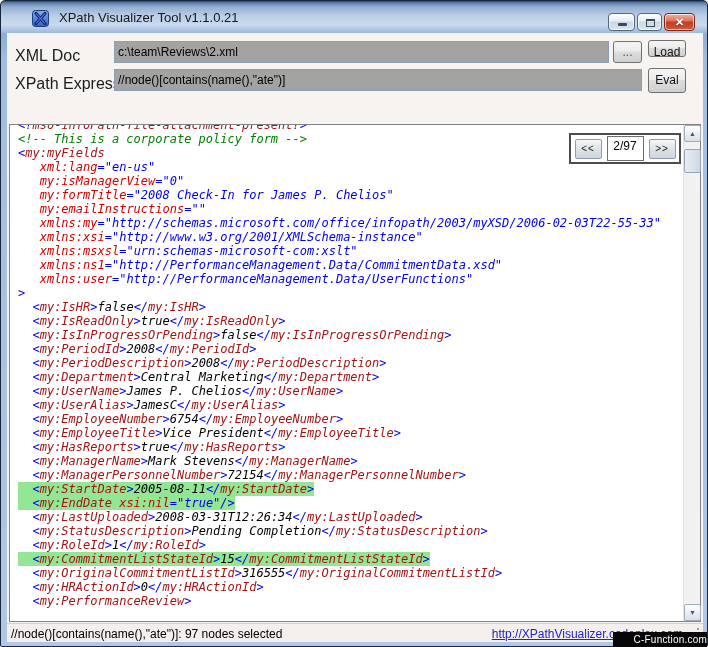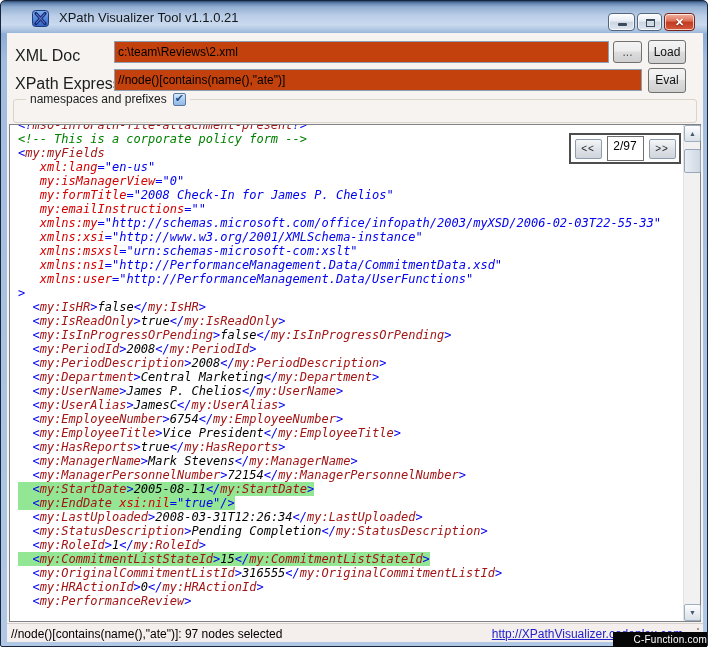--- a/index.html
+++ b/index.html
@@ -27,7 +27,7 @@
   .lbl { position:absolute; font-size:16px; color:#1c1c1c; white-space:nowrap; }
   .lbl.xmldoc { left:8px; top:14px; }
   .lbl.xpath { left:8px; top:42px; }
-  input.txt { position:absolute; height:22px; border:1px solid #8ba0b5; background:#c2410c; font-family:"Liberation Sans",sans-serif; font-size:12px; padding:0 3px; color:#000; }
+  input.txt { position:absolute; height:22px; border:1px solid #8ba0b5; background:#a3a3a3; font-family:"Liberation Sans",sans-serif; font-size:12px; padding:0 3px; color:#000; }
   .txt.doc { left:107px; top:8px; width:495px; }
   .txt.xp  { left:107px; top:36px; width:528px; }
   .btn { position:absolute; border:1px solid #707070; border-radius:3px; font-size:12px; color:#111; text-align:center;

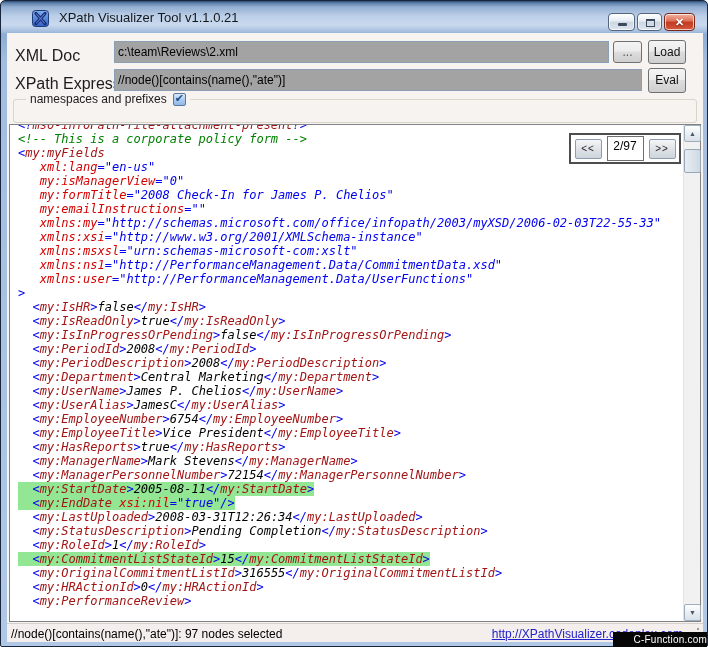--- a/index.html
+++ b/index.html
@@ -33,7 +33,7 @@
   .btn { position:absolute; border:1px solid #707070; border-radius:3px; font-size:12px; color:#111; text-align:center;
     background:linear-gradient(180deg,#f4f4f4 0%,#ececec 45%,#dddddd 50%,#cfcfcf 100%); cursor:default; }
   .btn.browse { left:606px; top:8px; width:29px; height:22px; line-height:20px; color:#555; }
-  .btn.load { left:641px; top:7px; width:38px; height:24px; line-height:23px; }
+  .btn.load { left:641px; top:7px; width:38px; height:17px; line-height:23px; }
   .btn.eval { left:641px; top:35px; width:38px; height:25px; line-height:23px; }
 
   .groupbox { position:absolute; left:6px; top:66px; width:684px; height:24px; border:1px solid #d9d5c9; border-radius:3px; }

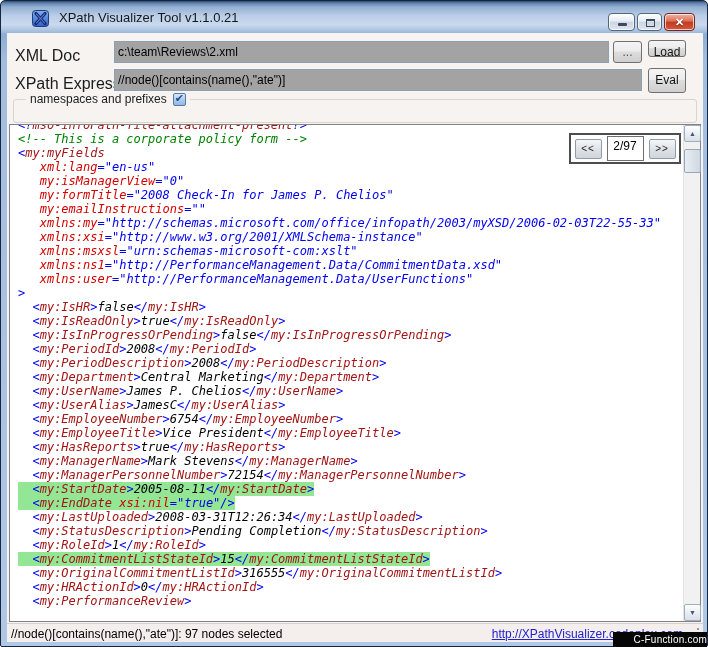--- a/index.html
+++ b/index.html
@@ -125,12 +125,6 @@
     <input class="txt xp" type="text" value="//node()[contains(name(),&quot;ate&quot;)]" style="">
     <span class="btn eval">Eval</span>
 
-    <div class="groupbox">
-      <div class="legend">
-        <span>namespaces and prefixes</span>
-        <span class="checkbox"></span>
-      </div>
-    </div>
 
     <div class="codearea">
       <div class="codewrap">

